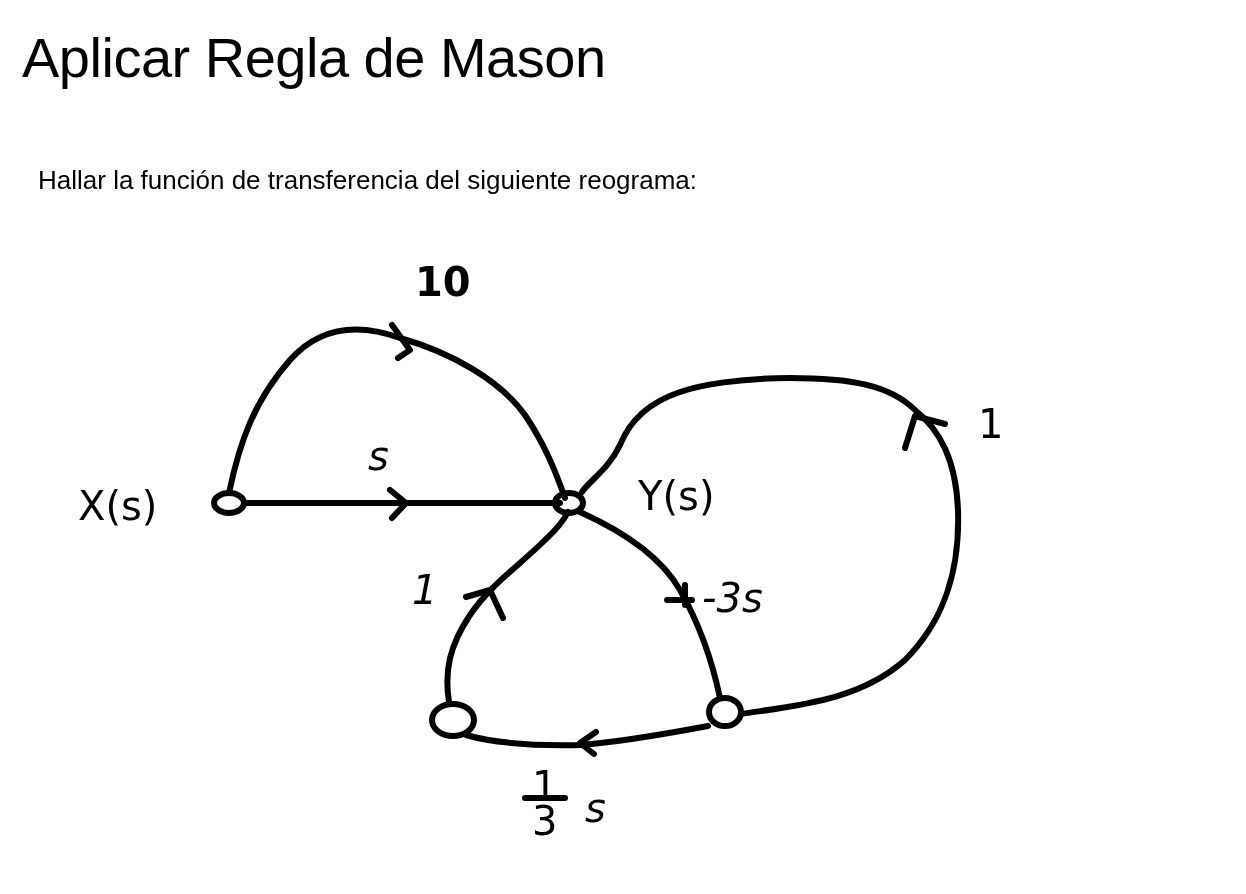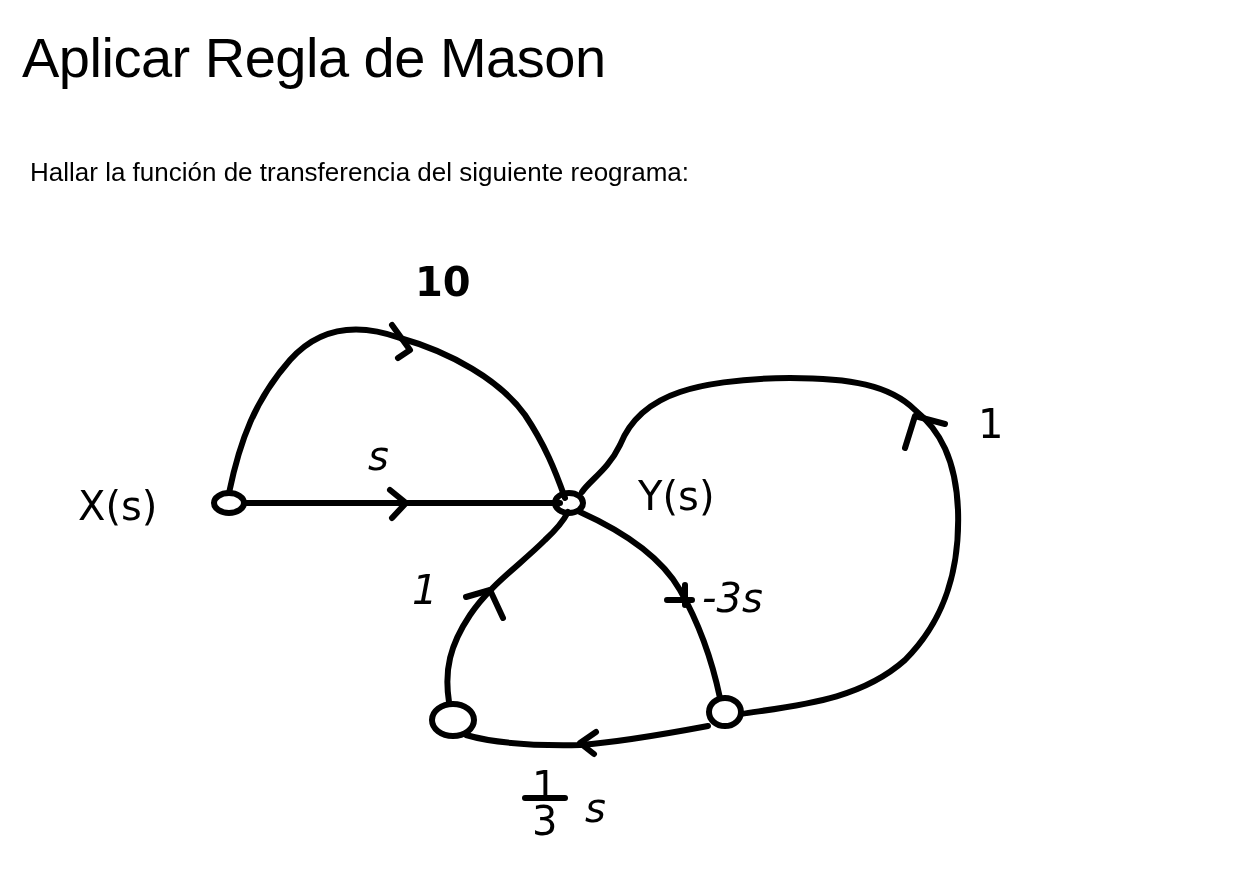--- a/index.html
+++ b/index.html
@@ -29,7 +29,7 @@
       position: absolute;
       left: 22px;
       top: 146px;
-      margin: 8px;
+      margin: 16px;
       font-size: 26px;
       font-weight: 400;
       line-height: 36px;

